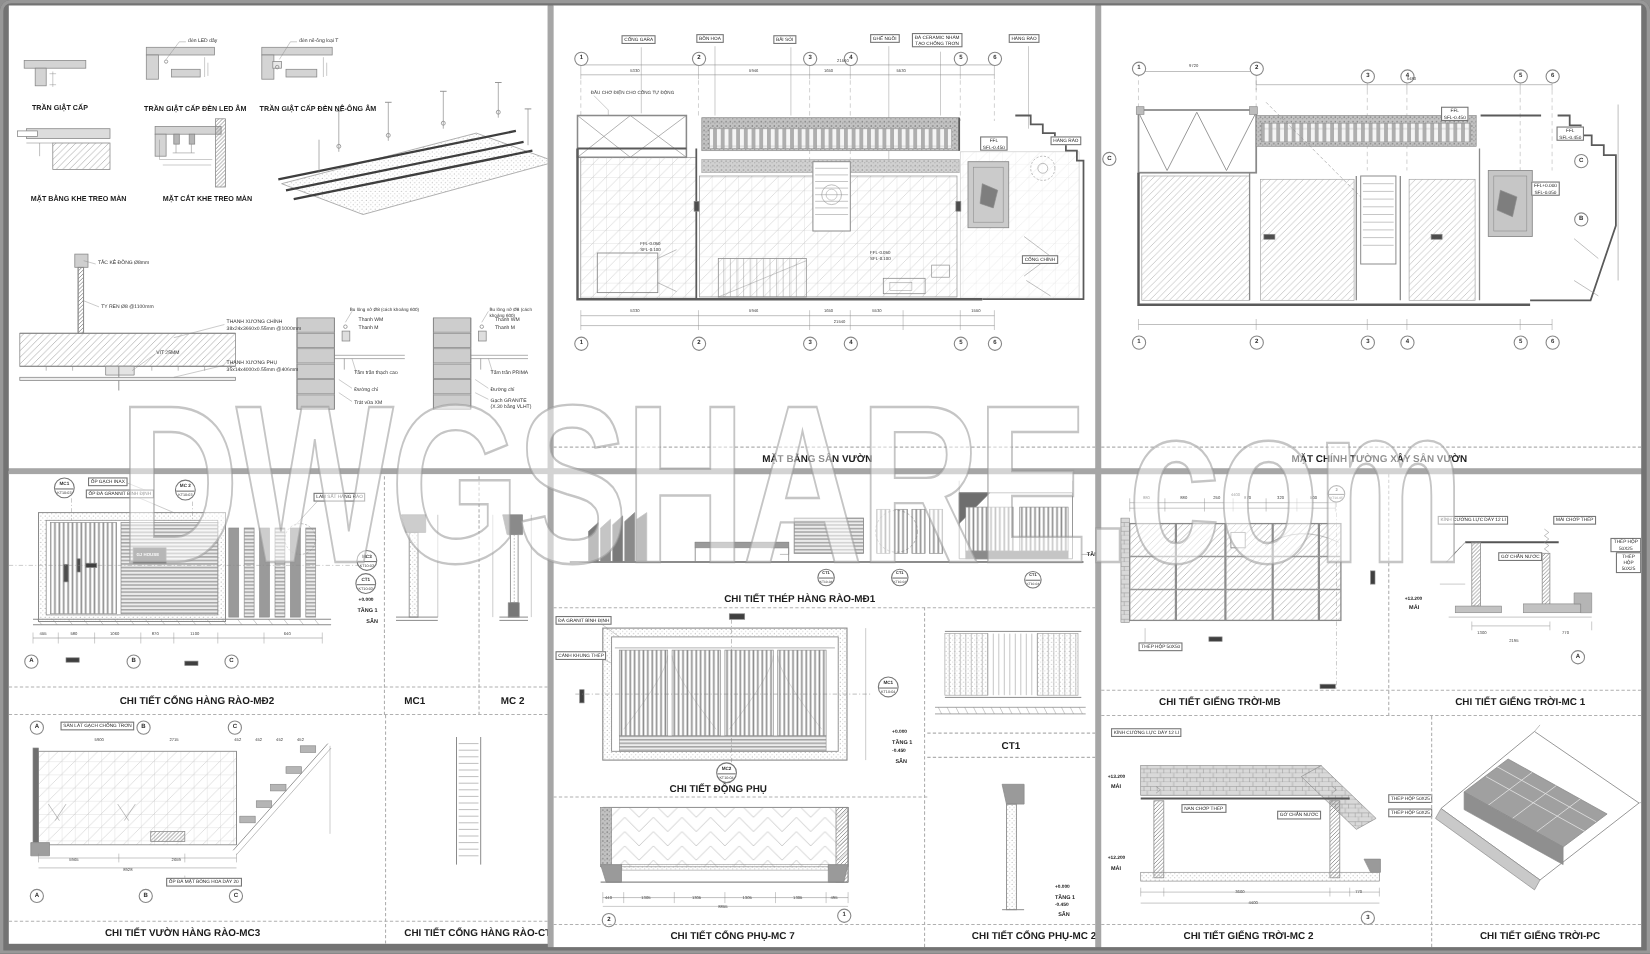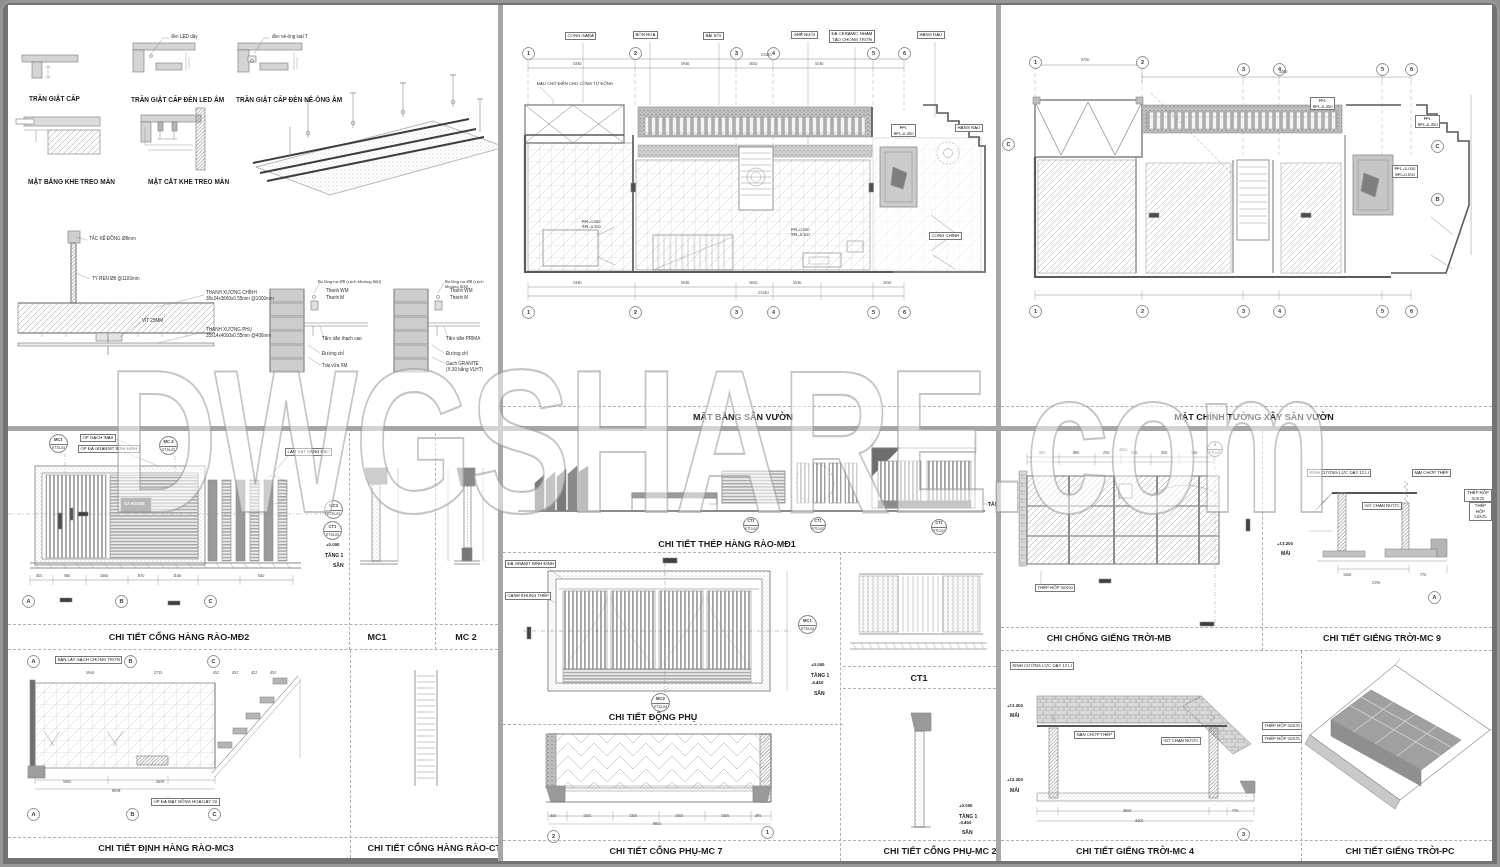--- a/index.html
+++ b/index.html
@@ -651,7 +651,7 @@
   <div class="dm" style="left:371px;top:150px">2195</div>
   <div class="bub" style="left:427px;top:160px">A</div>
   <div class="dh" style="left:0;top:196px;width:491px"></div>
-  <div class="tt" style="left:108px;top:202px">CHI CHỐNG GIẾNG TRỜI-MB</div>
+  <div class="tt" style="left:108px;top:202px">CHI TIẾT GIẾNG TRỜI-MB</div>
   <div class="tt" style="left:381px;top:202px">CHI TIẾT GIẾNG TRỜI-MC 9</div>
   <div class="dh" style="left:0;top:219px;width:491px"></div>
   <div class="dv" style="left:261px;top:0;height:220px"></div>

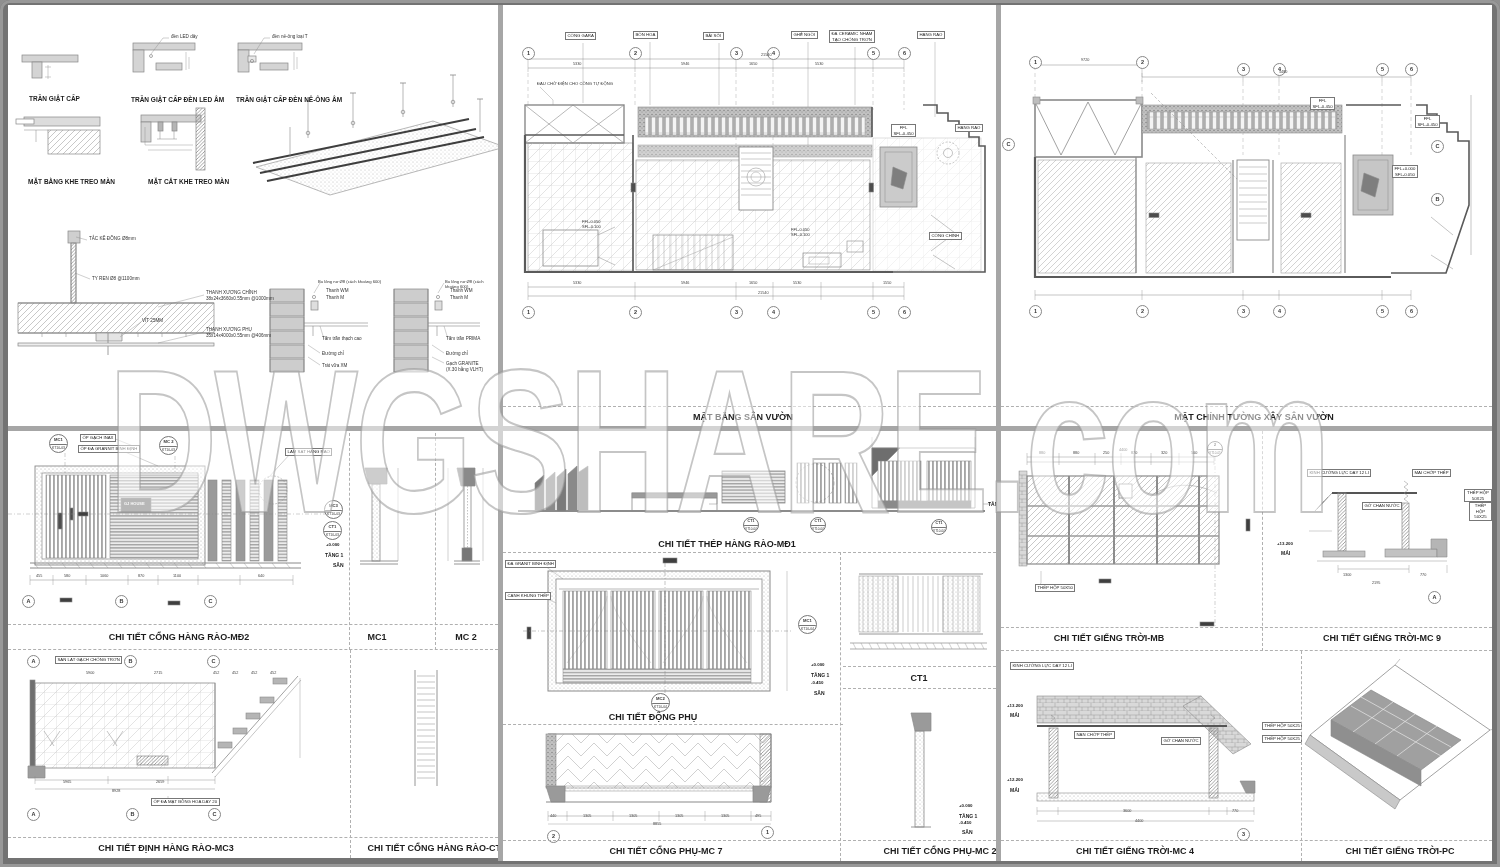--- a/index.html
+++ b/index.html
@@ -652,7 +652,7 @@
   <div class="bub" style="left:427px;top:160px">A</div>
   <div class="dh" style="left:0;top:196px;width:491px"></div>
   <div class="tt" style="left:108px;top:202px">CHI TIẾT GIẾNG TRỜI-MB</div>
-  <div class="tt" style="left:381px;top:202px">CHI TIẾT GIẾNG TRỜI-MC 9</div>
+  <div class="tt" style="left:381px;top:202px">CHI TIẾT GIẾNG TRỜI-MC 1</div>
   <div class="dh" style="left:0;top:219px;width:491px"></div>
   <div class="dv" style="left:261px;top:0;height:220px"></div>
   <div class="bx" style="left:9px;top:231px">KÍNH CƯỜNG LỰC DÀY 12 LI</div>

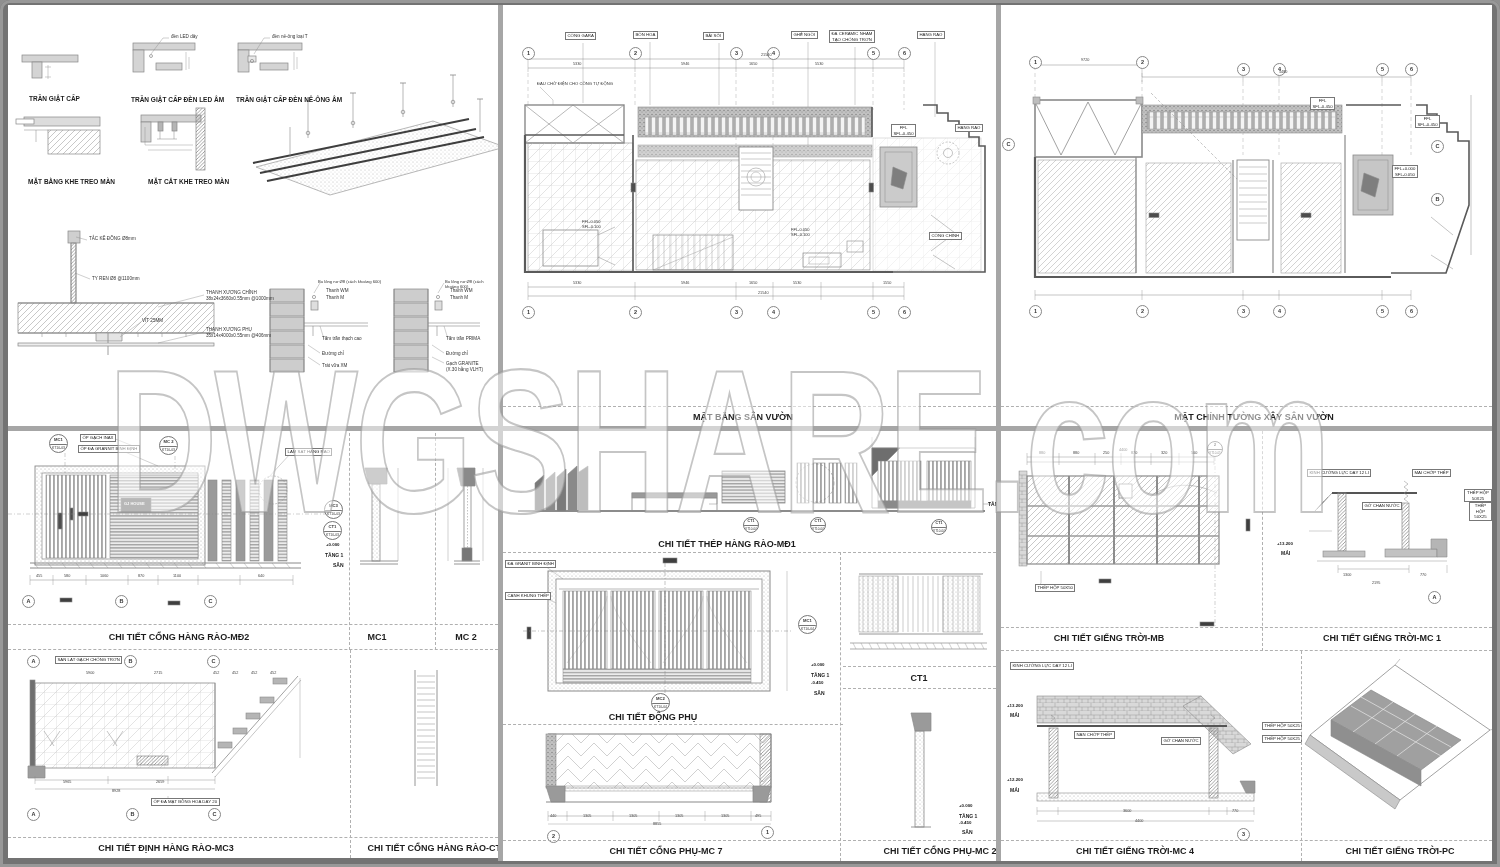--- a/index.html
+++ b/index.html
@@ -454,7 +454,7 @@
   <div class="bub" style="left:200px;top:380px">C</div>
   <div class="dh" style="left:0;top:409px;width:490px"></div>
   <div class="dv" style="left:342px;top:222px;height:208px"></div>
-  <div class="tt" style="left:158px;top:415px">CHI TIẾT ĐỊNH HÀNG RÀO-MC3</div>
+  <div class="tt" style="left:158px;top:415px">CHI TIẾT VƯỜN HÀNG RÀO-MC3</div>
   <div class="tt" style="left:430px;top:415px">CHI TIẾT CỔNG HÀNG RÀO-CT 1</div>
 </div>
 

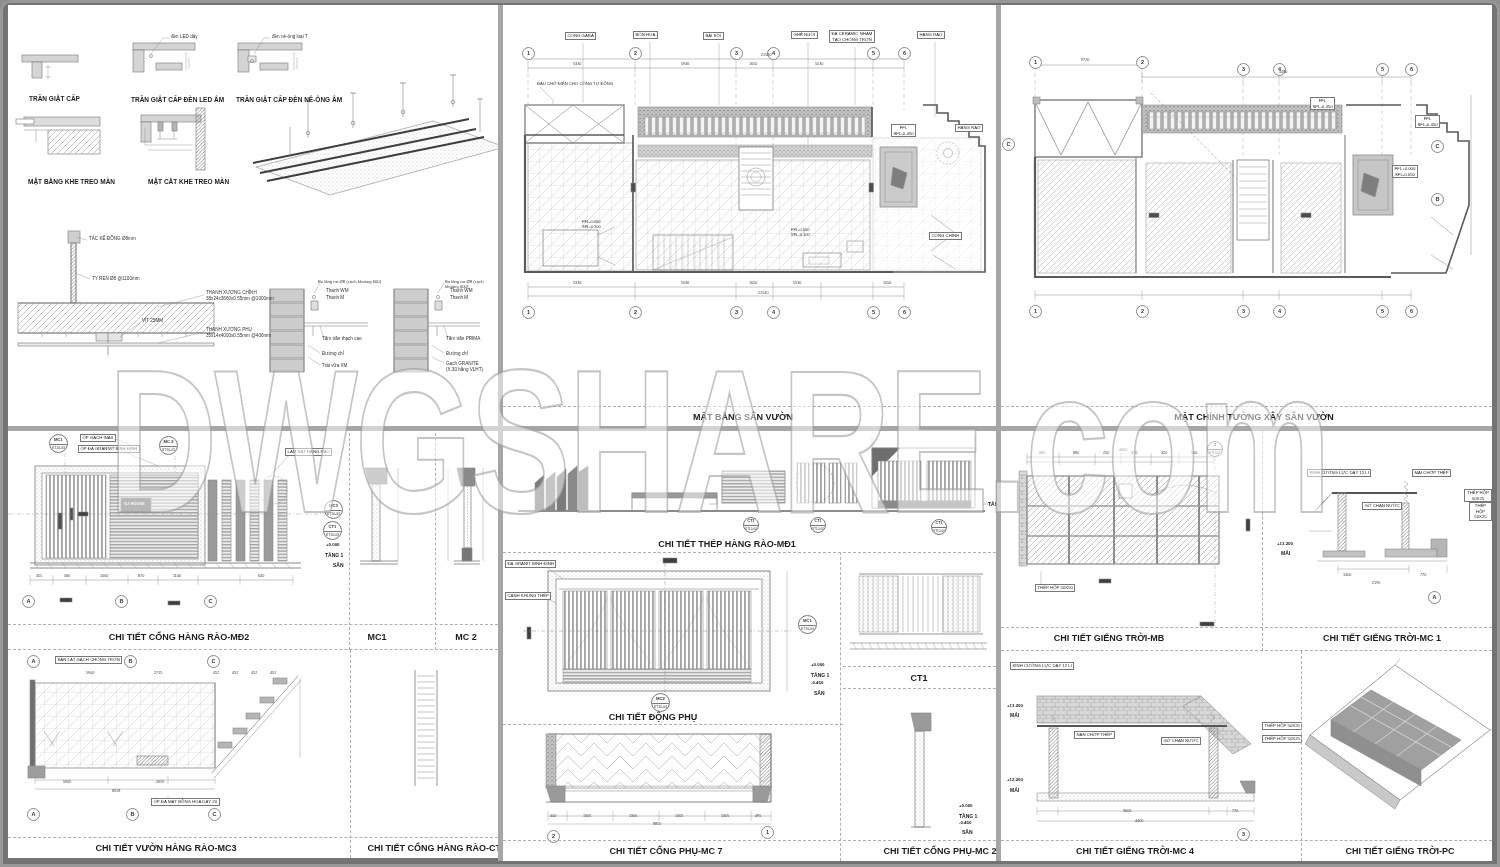--- a/index.html
+++ b/index.html
@@ -670,7 +670,7 @@
   <div class="bub" style="left:236px;top:397px">3</div>
   <div class="dh" style="left:0;top:409px;width:491px"></div>
   <div class="dv" style="left:300px;top:220px;height:210px"></div>
-  <div class="tt" style="left:134px;top:415px">CHI TIẾT GIẾNG TRỜI-MC 4</div>
+  <div class="tt" style="left:134px;top:415px">CHI TIẾT GIẾNG TRỜI-MC 2</div>
   <div class="tt" style="left:399px;top:415px">CHI TIẾT GIẾNG TRỜI-PC</div>
 </div>
 

